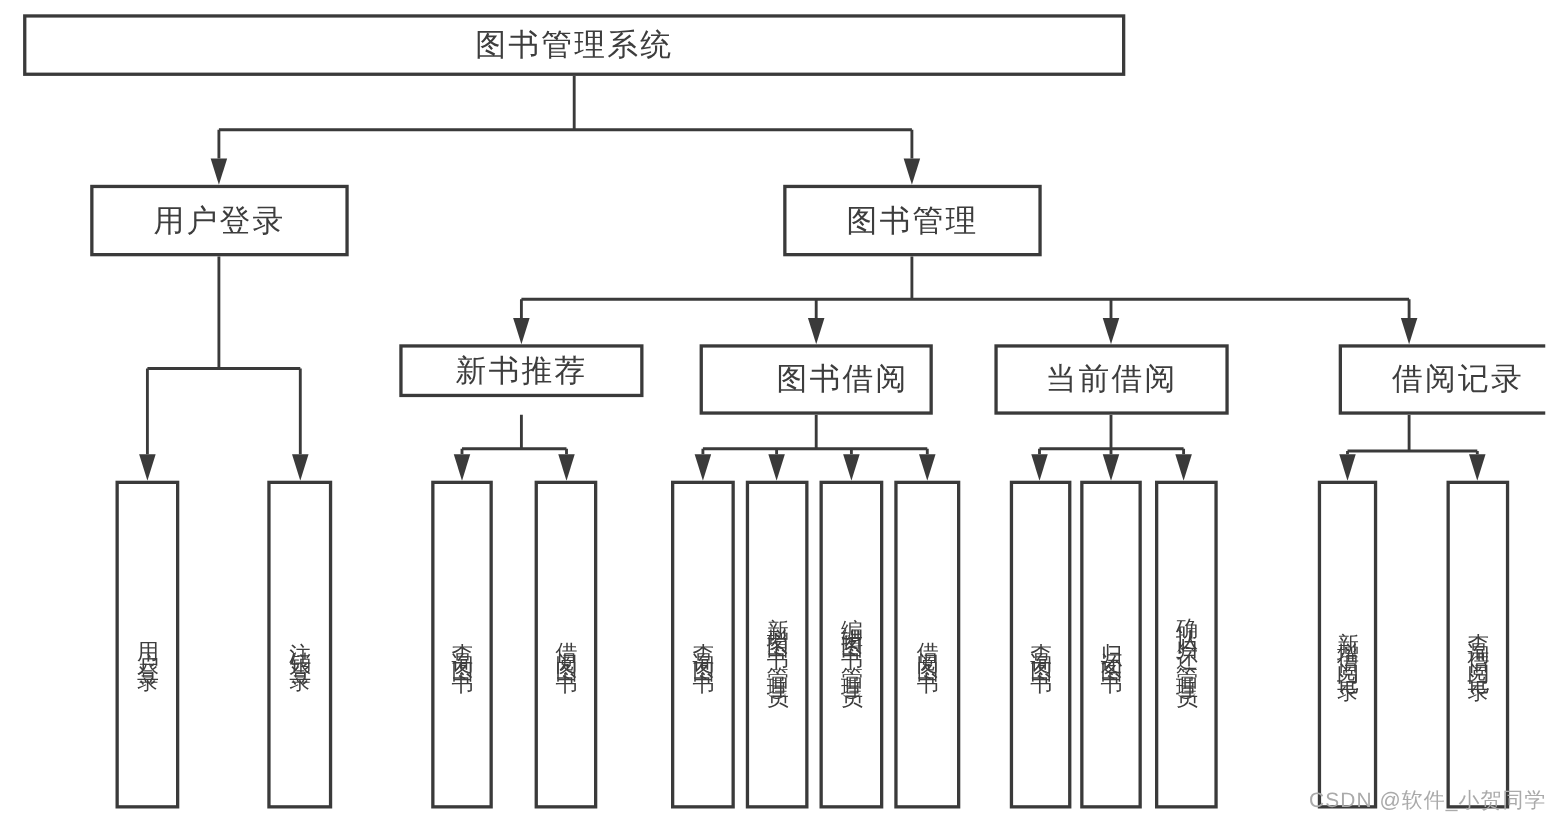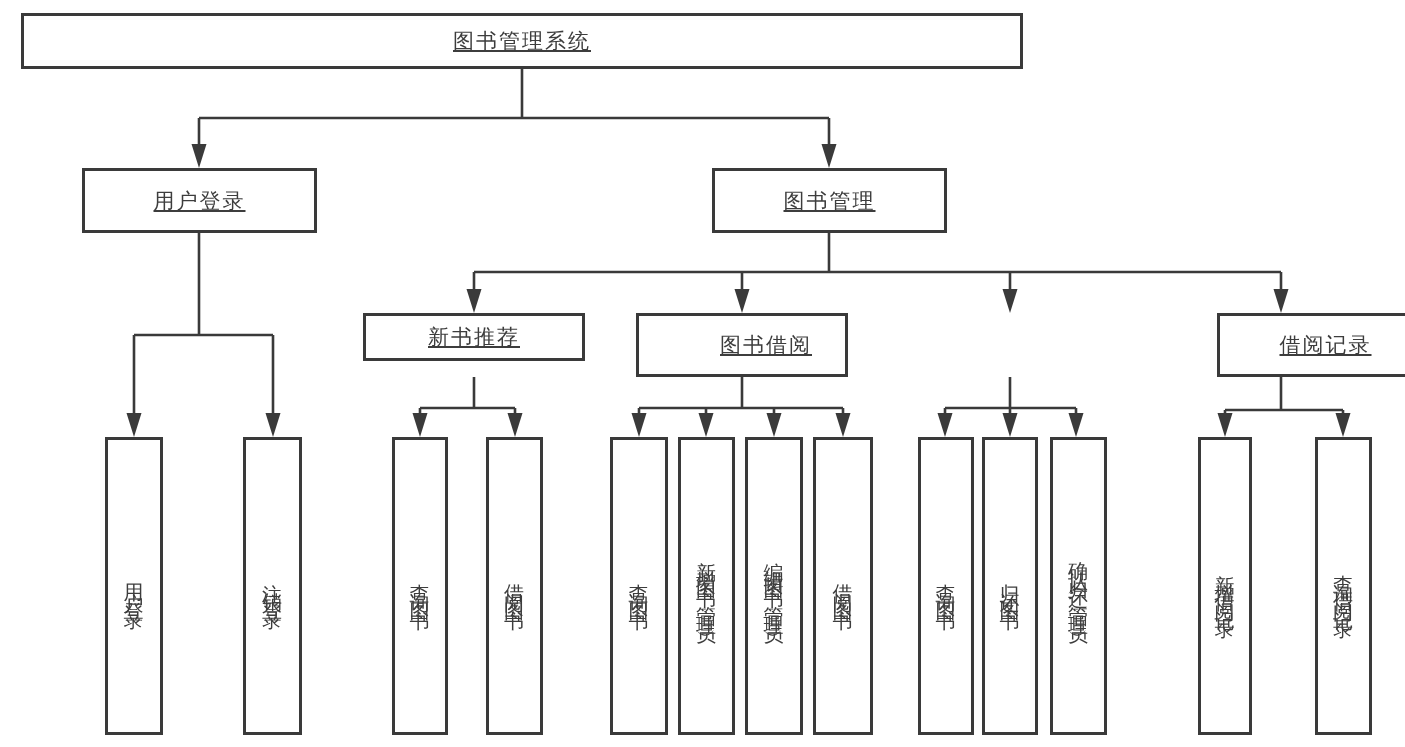--- a/index.html
+++ b/index.html
@@ -41,10 +41,9 @@
     align-items: center;
     justify-content: center;
     color: var(--text);
-    font-size: 21px;
+    font-size: 28px;
     letter-spacing: 2px;
     white-space: nowrap;
-    text-decoration: underline;
   }
   .leaf {
     position: absolute;

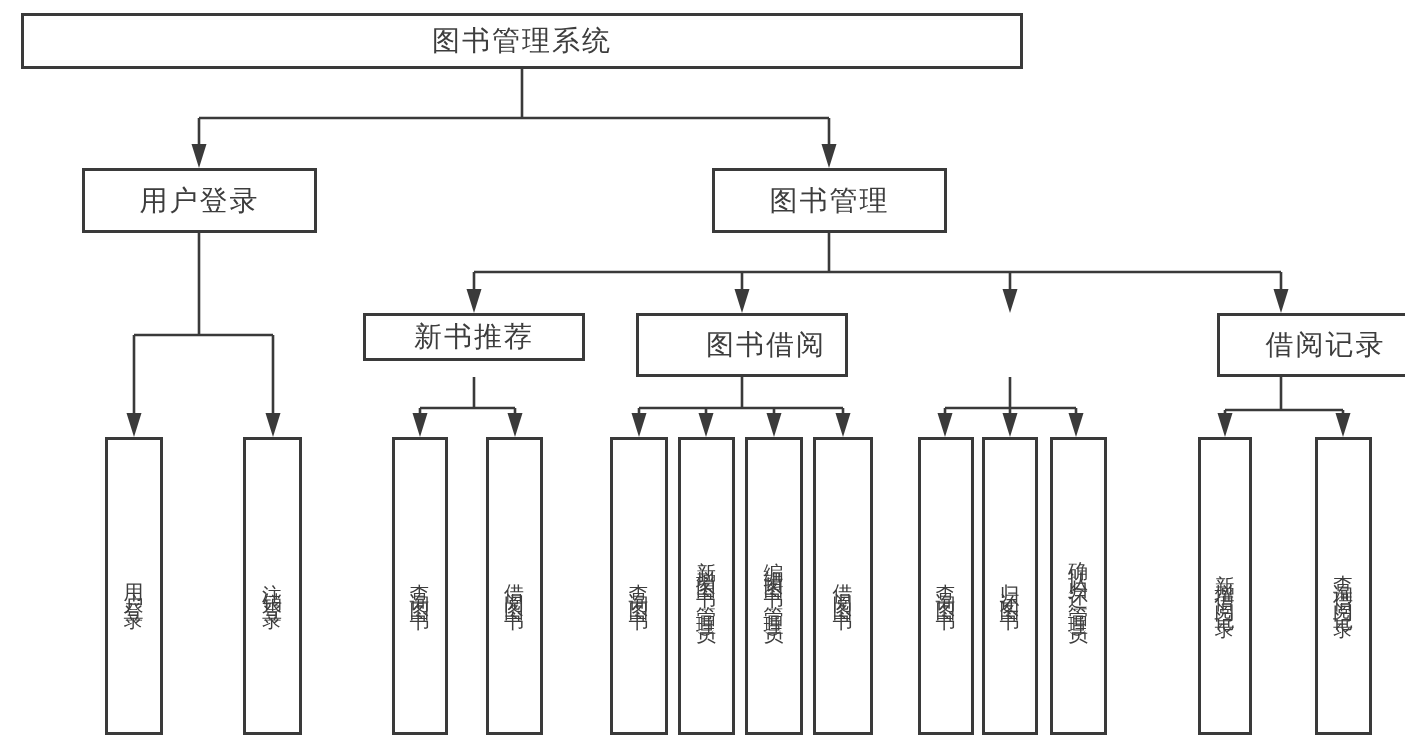--- a/index.html
+++ b/index.html
@@ -118,6 +118,7 @@
 
   <div class="node" style="left:363px; top:313px; width:222px; height:48px;">新书推荐</div>
   <div class="node" style="left:636px; top:313px; width:212px; height:64px;padding-left:48px;">图书借阅</div>
+  <div class="node" style="left:904px; top:313px; width:213px; height:64px;">当前借阅</div>
   <div class="node" style="left:1173px; top:313px; width:217px; height:64px;margin-left:44px;">借阅记录</div>
 
   <div class="leaf" style="left:105px; width:58px;">用户登录</div>

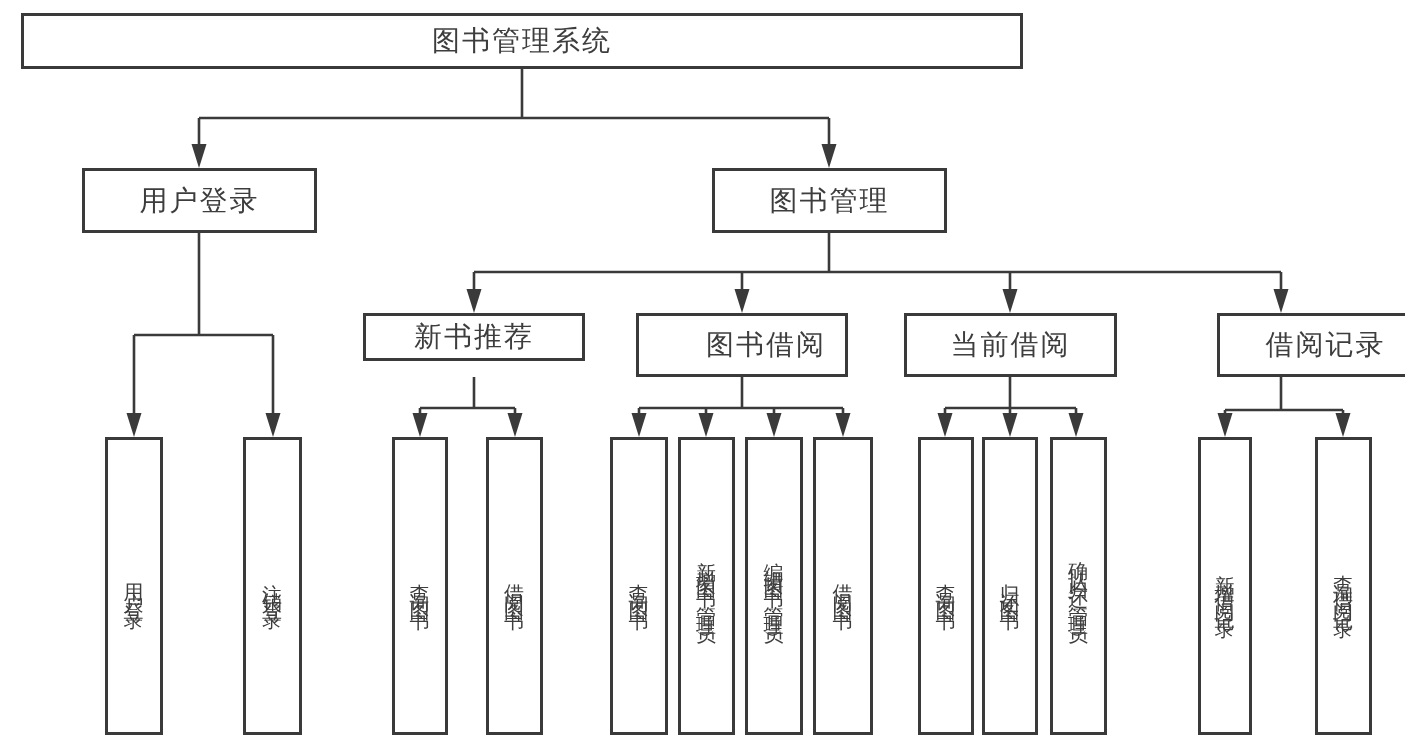--- a/index.html
+++ b/index.html
@@ -139,6 +139,7 @@
   <div class="leaf" style="left:1198px; width:54px;">新增借阅记录</div>
   <div class="leaf" style="left:1315px; width:57px;">查询借阅记录</div>
 
+  <div class="watermark">CSDN @软件_小贺同学</div>
 
 </div>
 

